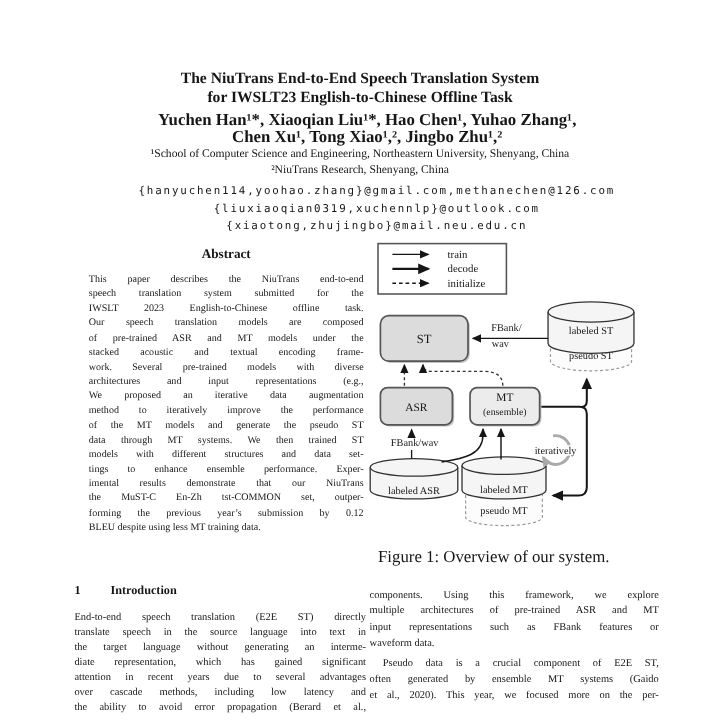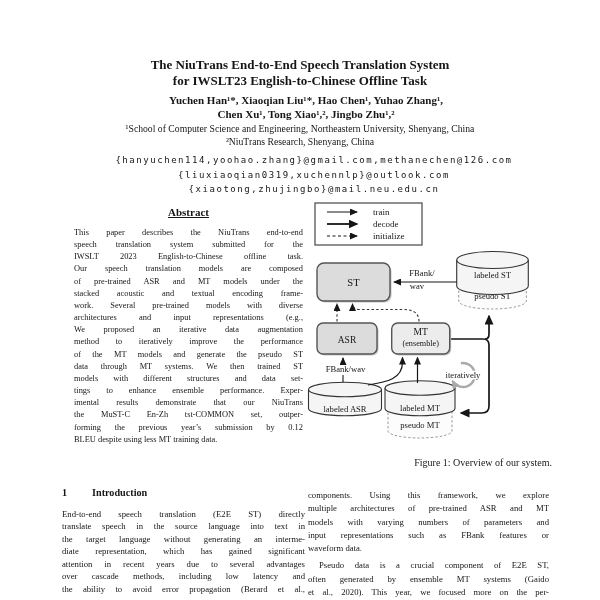--- a/index.html
+++ b/index.html
@@ -8,7 +8,7 @@
   .hdr{position:absolute;left:0;top:57px;width:600px;text-align:center;}
   .title .tline{font-size:13px;font-weight:bold;line-height:15.5px;}
   .authors{margin-top:6px;}
-  .authors .tline{font-size:11px;font-weight:bold;line-height:13.5px;padding-left:12px;}
+  .authors .tline{font-size:14px;font-weight:bold;line-height:13.5px;padding-left:12px;}
   .affils{margin-top:2px;}
   .affils .tline{font-size:9.7px;line-height:12.6px;}
   .emails{margin-top:5px;}

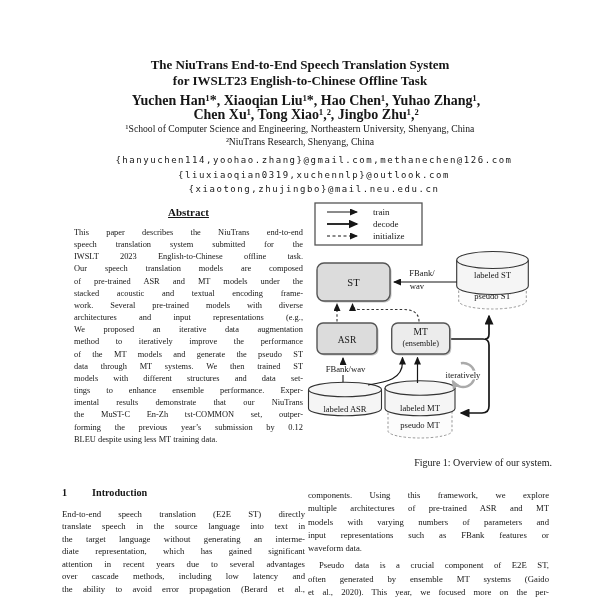--- a/index.html
+++ b/index.html
@@ -16,7 +16,7 @@
                  letter-spacing:1.55px;white-space:nowrap;padding-left:28px;}
   .center-lines .tline{text-align:center;}
   .abs-head{position:absolute;left:74px;top:206px;width:229px;text-align:center;
-            font-weight:bold;font-size:11px;text-decoration:underline;}
+            font-weight:bold;font-size:11px;}
   .abs-body{position:absolute;left:74px;top:227px;width:229px;font-size:8.4px;line-height:12.15px;}
   .sec-head{position:absolute;left:62px;top:487px;width:243px;font-weight:bold;font-size:10.2px;}
   .sec-num{display:inline-block;width:30px;}

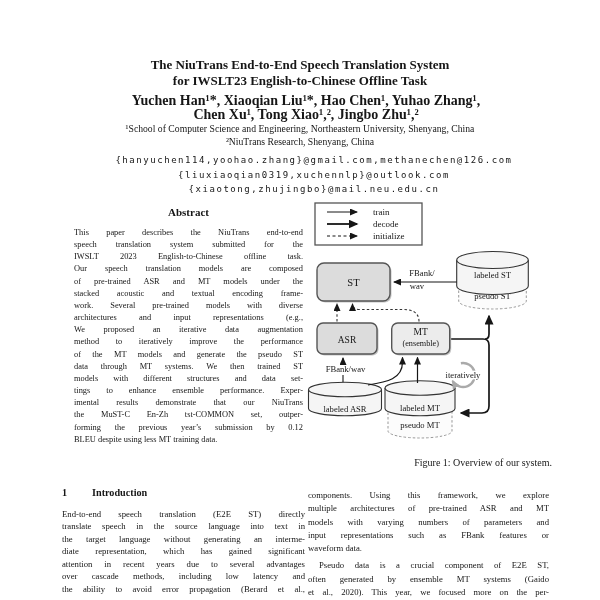--- a/index.html
+++ b/index.html
@@ -24,7 +24,7 @@
   .right-body{position:absolute;left:308px;top:489px;width:241px;font-size:8.7px;line-height:13.3px;font-family:Liberation Serif, serif;}
   .para2{margin-top:4px;}
   .indent .tline:first-child{text-indent:11px;}
-  .caption{position:absolute;left:304px;top:457px;width:248px;text-align:right;font-size:10px;}
+  .caption{position:absolute;left:315px;top:457px;width:248px;text-align:left;font-size:14px;}
   .fig{position:absolute;left:305px;top:198px;width:248px;height:252px;}
   .tline{text-align:justify;text-justify:inter-word;}
   .just{text-align-last:justify;}

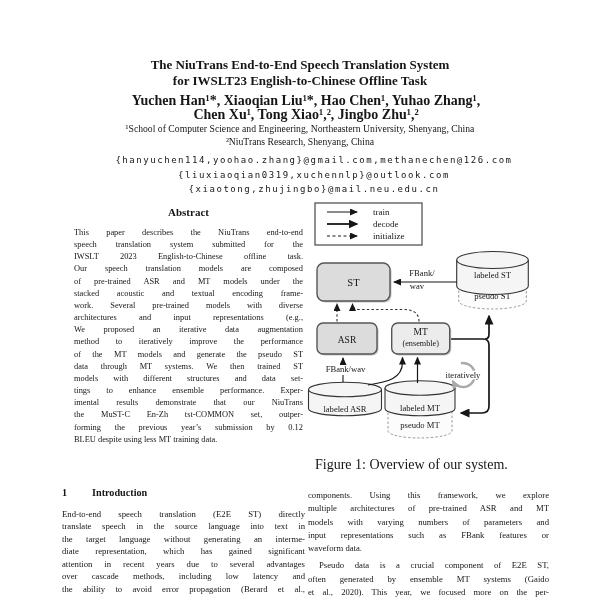--- a/index.html
+++ b/index.html
@@ -169,7 +169,6 @@
     <div>
         <div class="tline just">components.  Using this framework, we explore</div>
         <div class="tline just">multiple architectures of pre-trained ASR and MT</div>
-        <div class="tline just">models with varying numbers of parameters and</div>
         <div class="tline just">input representations such as FBank features or</div>
         <div class="tline">waveform data.</div>
       </div>

